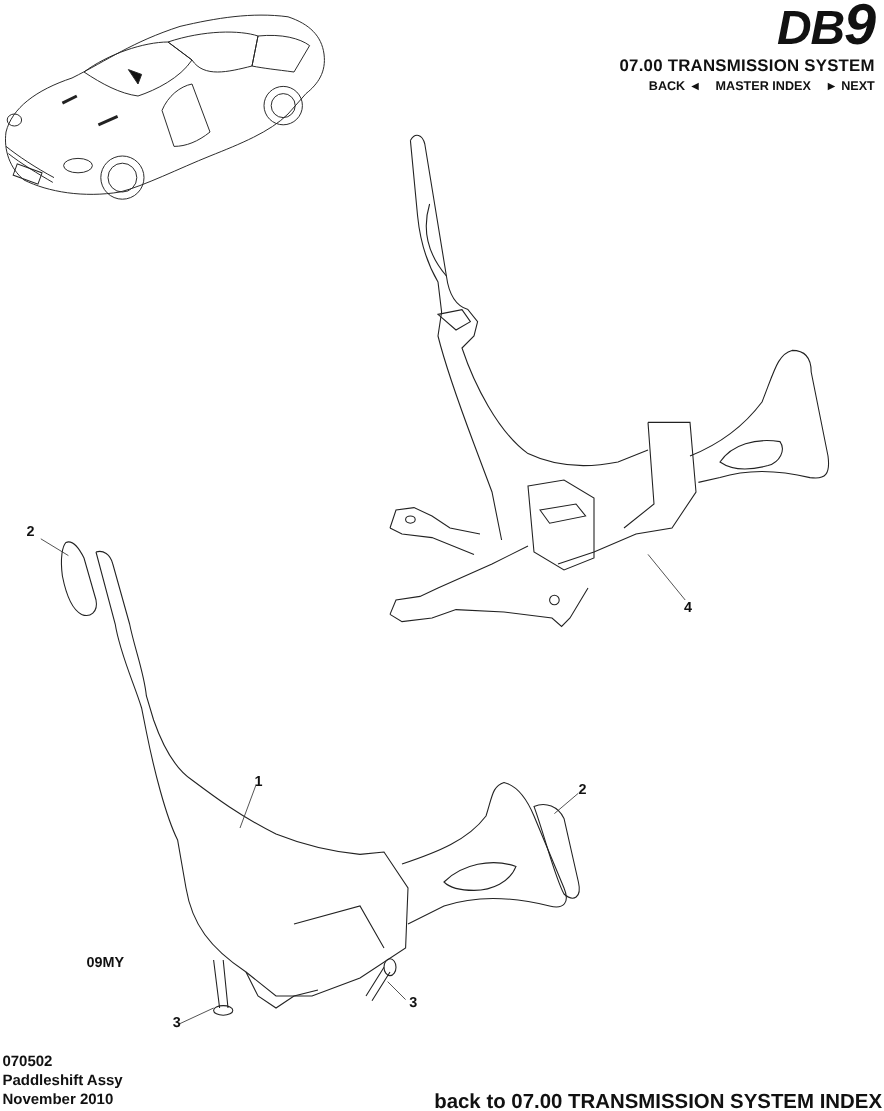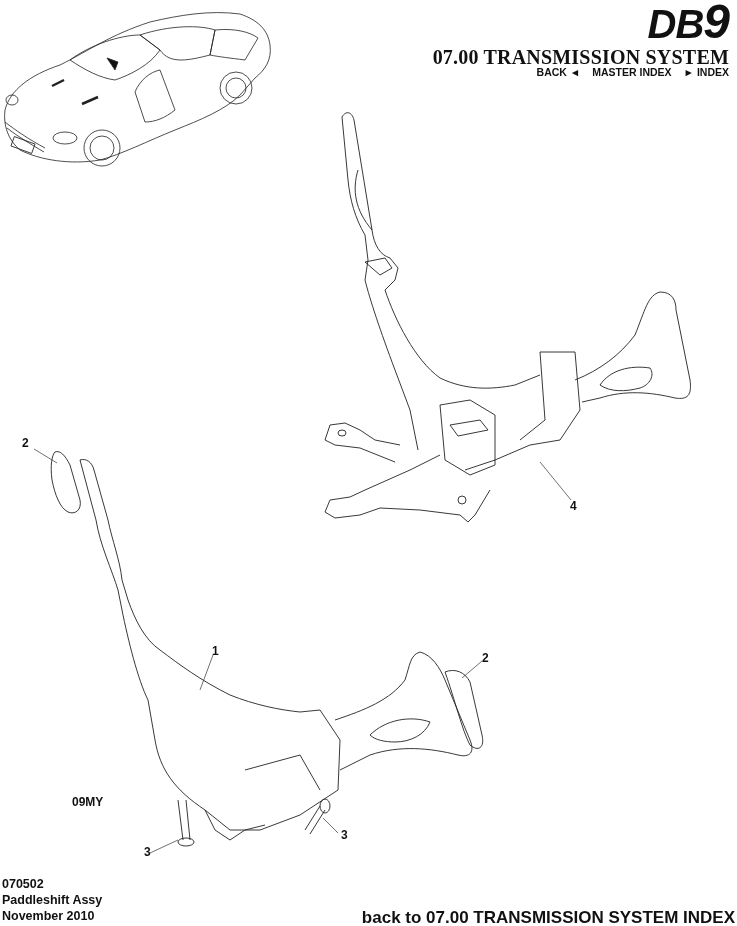--- a/index.html
+++ b/index.html
@@ -7,7 +7,7 @@
   .abs { position:absolute; }
   .logo { right:8px; top:0px; font-family:"Liberation Sans", sans-serif; font-weight:900; font-style:italic; font-size:40px; letter-spacing:-1px; line-height:44px;text-align:right; }
   .logo .nine { font-size:48px; }
-  .section-title { right:8px; top:46px; font-size:20px; font-weight:bold; letter-spacing:0.2px; font-family:Liberation Serif, serif; }
+  .section-title { right:8px; top:46px; font-size:14px; font-weight:bold; letter-spacing:0.2px; font-family:Liberation Sans, sans-serif; }
   .nav { right:8px; top:66px; font-size:10.5px; font-weight:bold; font-family:"Liberation Sans", sans-serif; display:flex; gap:12px; }
   .nav span { cursor:pointer;text-align:center; }
   .footer-left { left:2px; top:876px; font-size:12.5px; font-weight:bold; font-family:Liberation Sans, sans-serif; line-height:16px; }

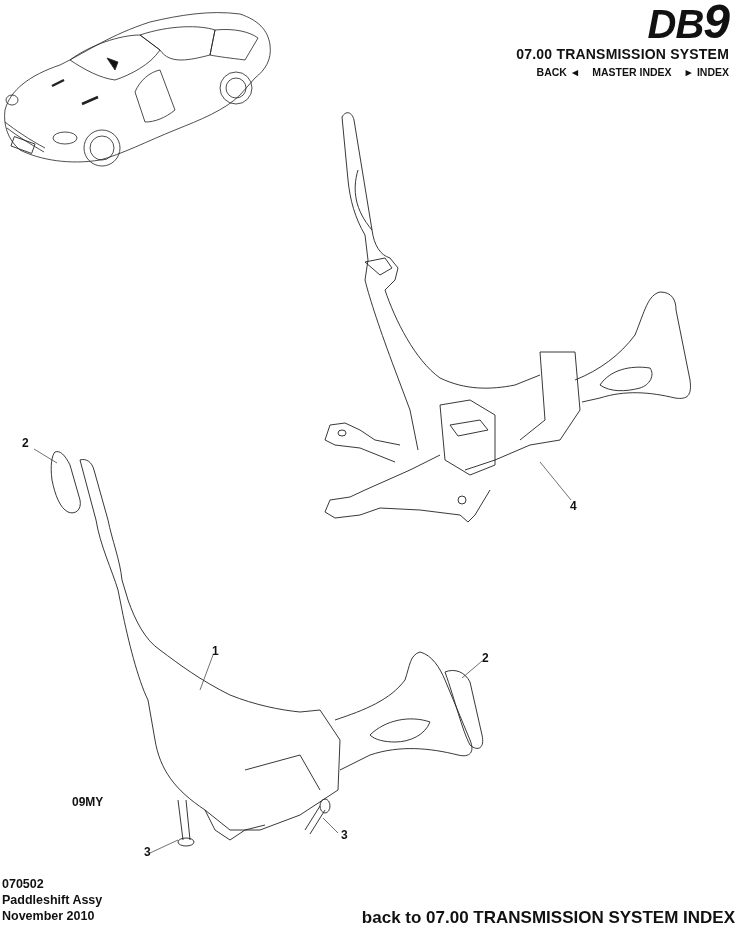--- a/index.html
+++ b/index.html
@@ -99,7 +99,7 @@
 <div class="abs nav">
   <span>BACK ◄</span>
   <span>MASTER INDEX</span>
-  <span>► INDEX</span>
+  <span>► NEXT</span>
 </div>
 
 <div class="abs callout" style="left:22px;top:436px;">2</div>

